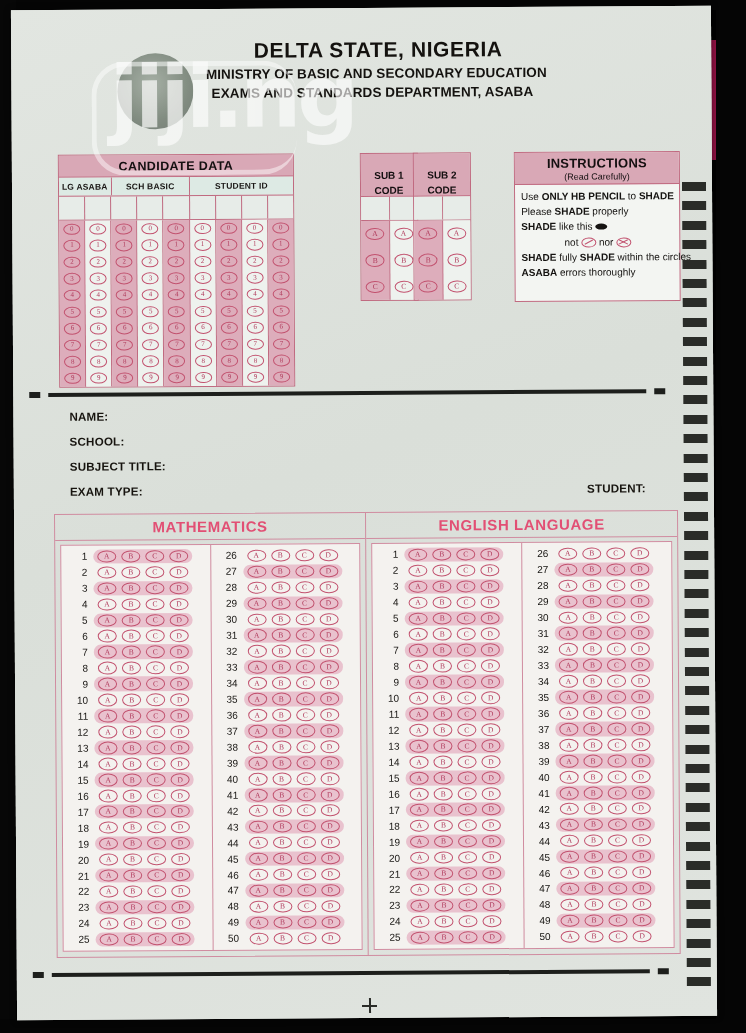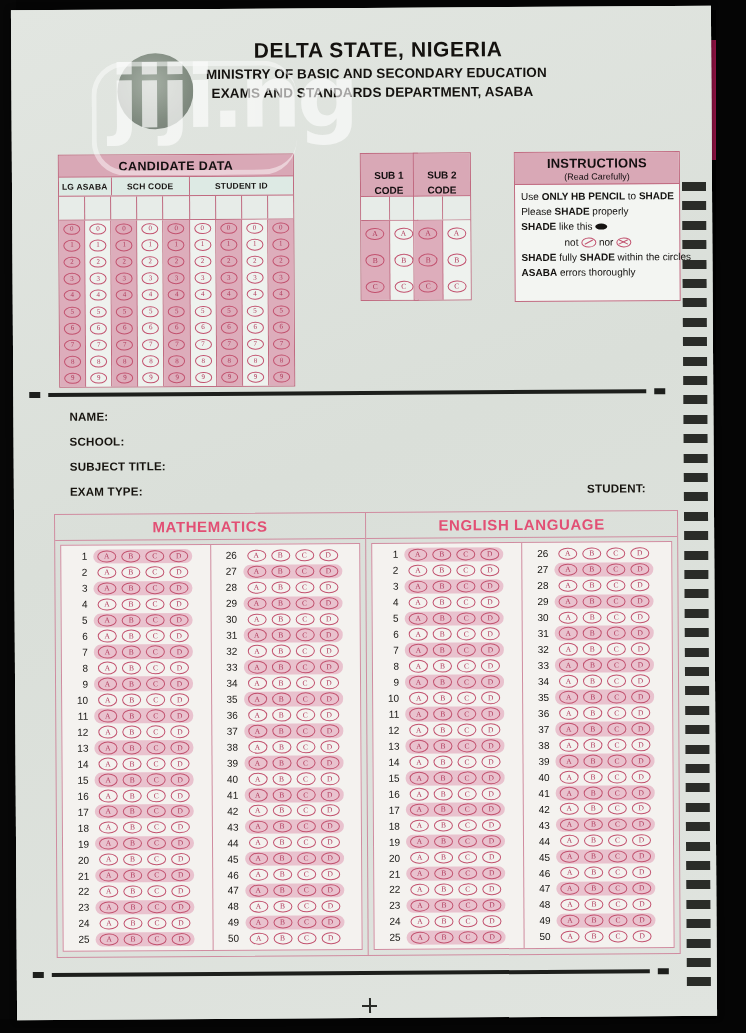--- a/index.html
+++ b/index.html
@@ -359,7 +359,7 @@
     <div class="pbox-head" id="cand-title">CANDIDATE DATA</div>
     <div id="cand-groups">
       <div class="cgroup" style="flex:2">LG ASABA</div>
-      <div class="cgroup" style="flex:3">SCH CODE</div>
+      <div class="cgroup" style="flex:3">SCH BASIC</div>
       <div class="cgroup" style="flex:4">STUDENT ID</div>
     </div>
     <div id="cand-write">

